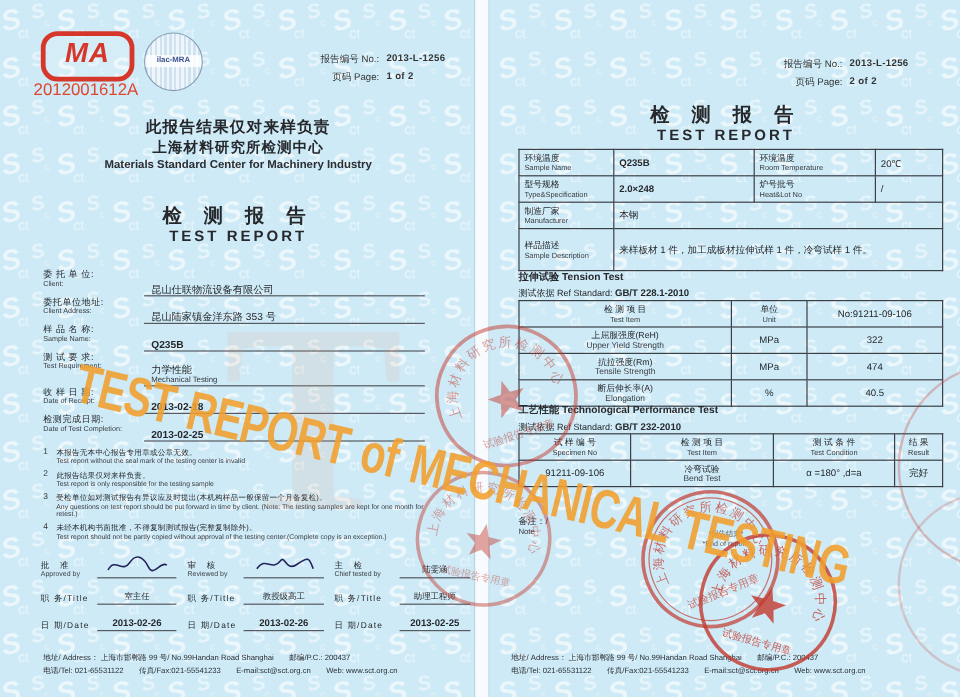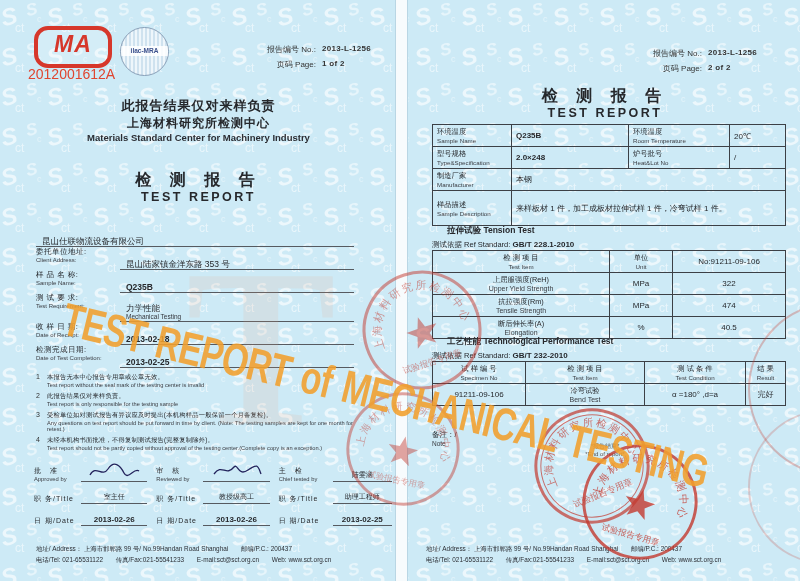--- a/index.html
+++ b/index.html
@@ -152,6 +152,10 @@
 
   <div class="abs fields">
     <div class="f-row">
+      <span class="f-label">
+        <span class="cn">委 托 单 位:</span>
+        <span class="en">Client:</span>
+      </span>
       <span class="f-value">
         <span class="v">昆山仕联物流设备有限公司</span>
       </span>

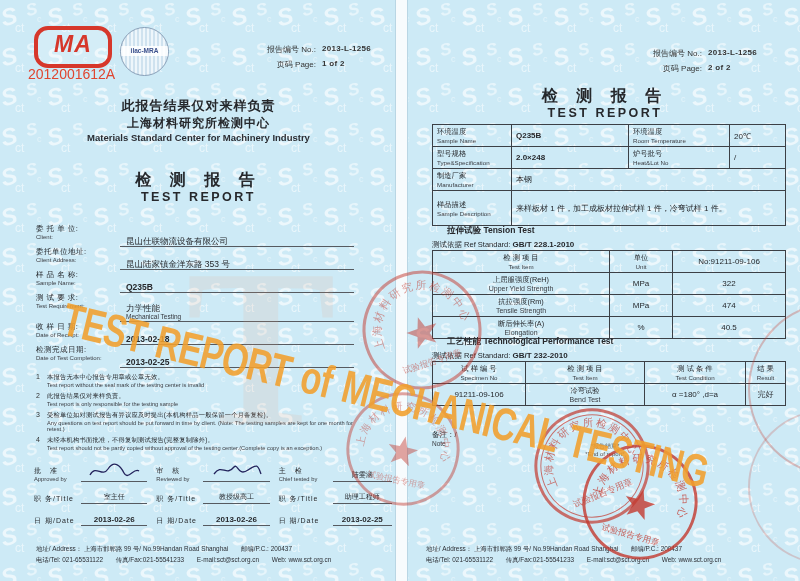--- a/index.html
+++ b/index.html
@@ -80,7 +80,7 @@
   .t-tension{left:432px;top:250px;width:354px;}
   .t-bend{left:432px;top:361px;width:354px;}
   .cc{text-align:center;}
-  .sec{left:431px;font-size:8.5px;padding-left:16px;}
+  .sec{left:416px;font-size:8.5px;padding-left:16px;}
   .sec .cnb{font-weight:bold;}
   .sec .enb{font-weight:bold;}
   .std{left:432px;font-size:7.5px;}

